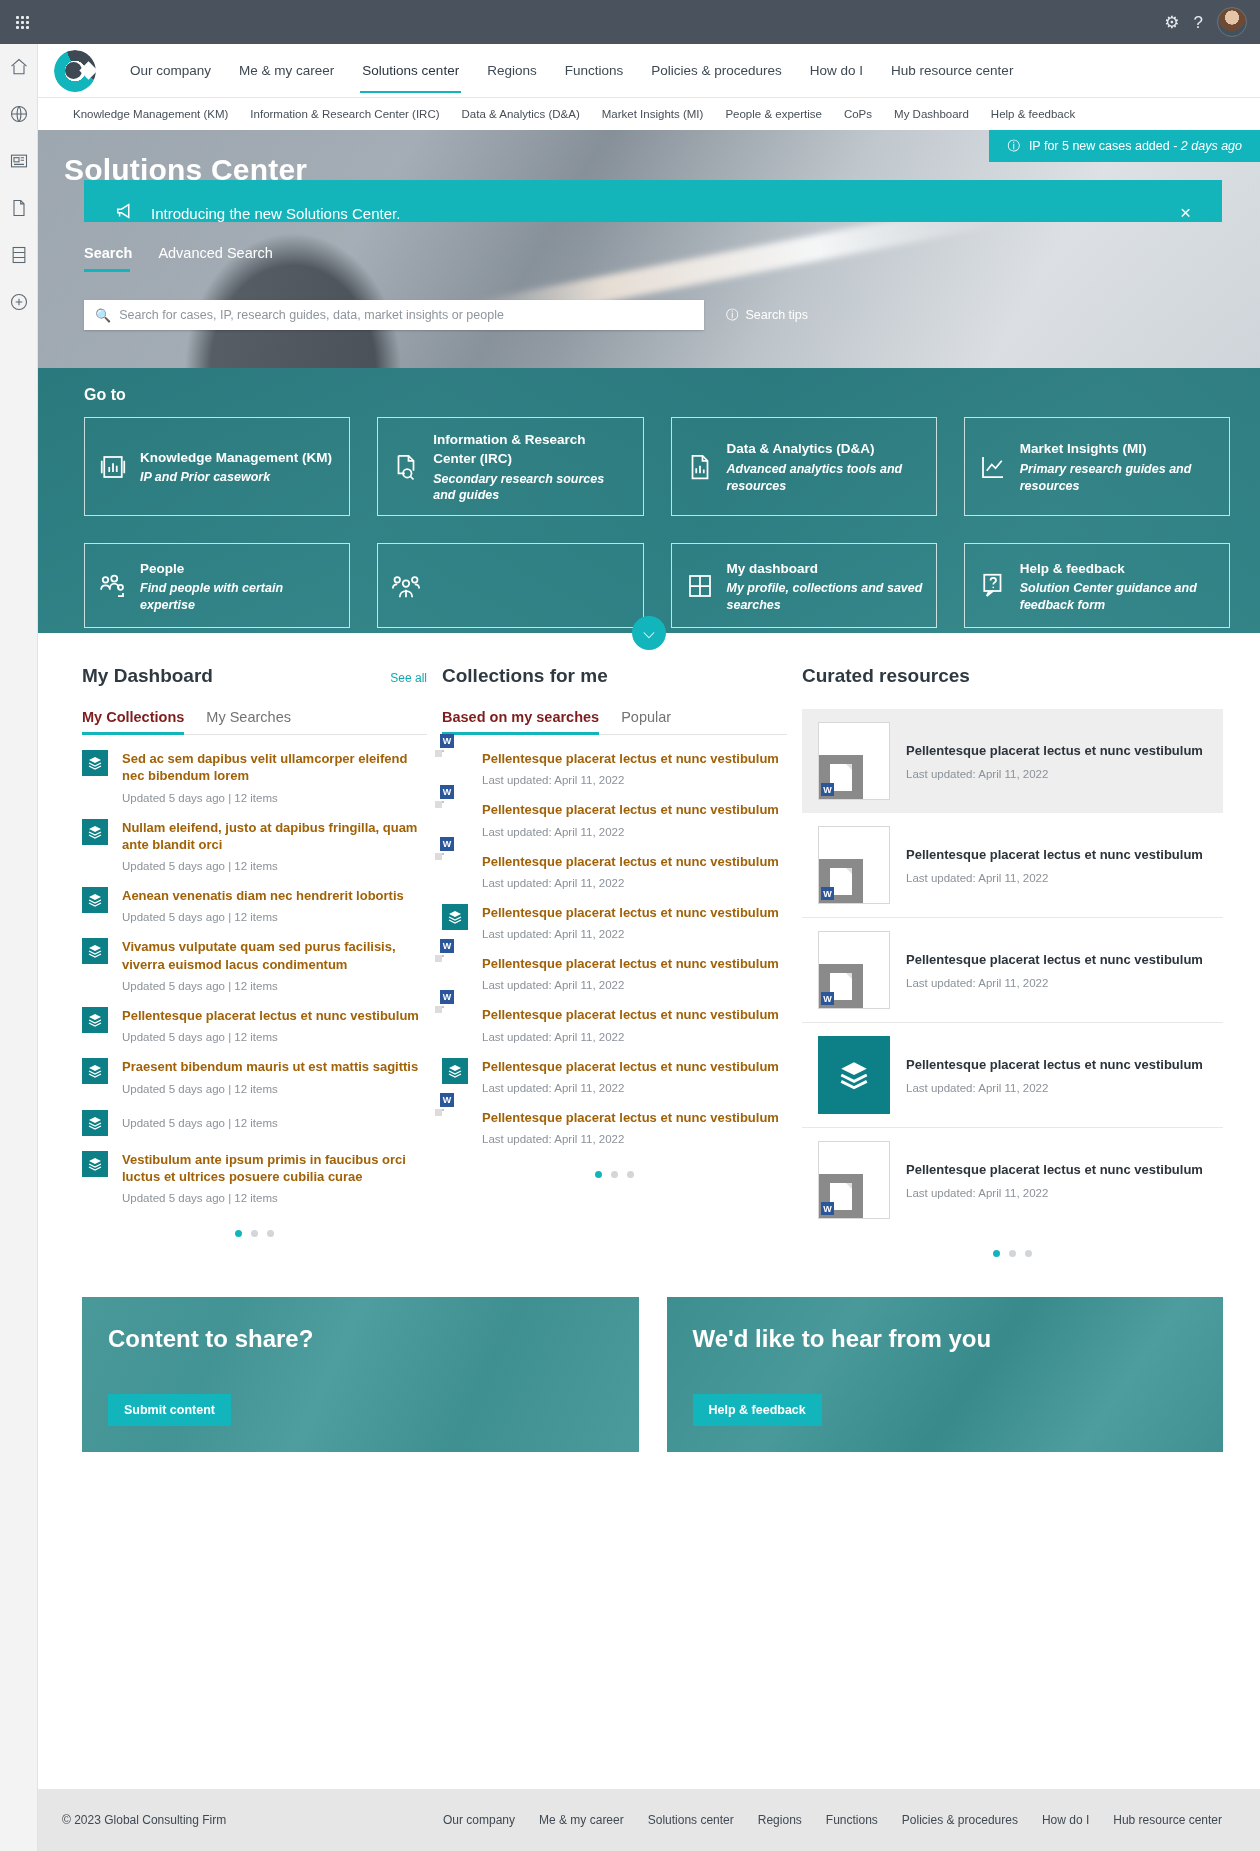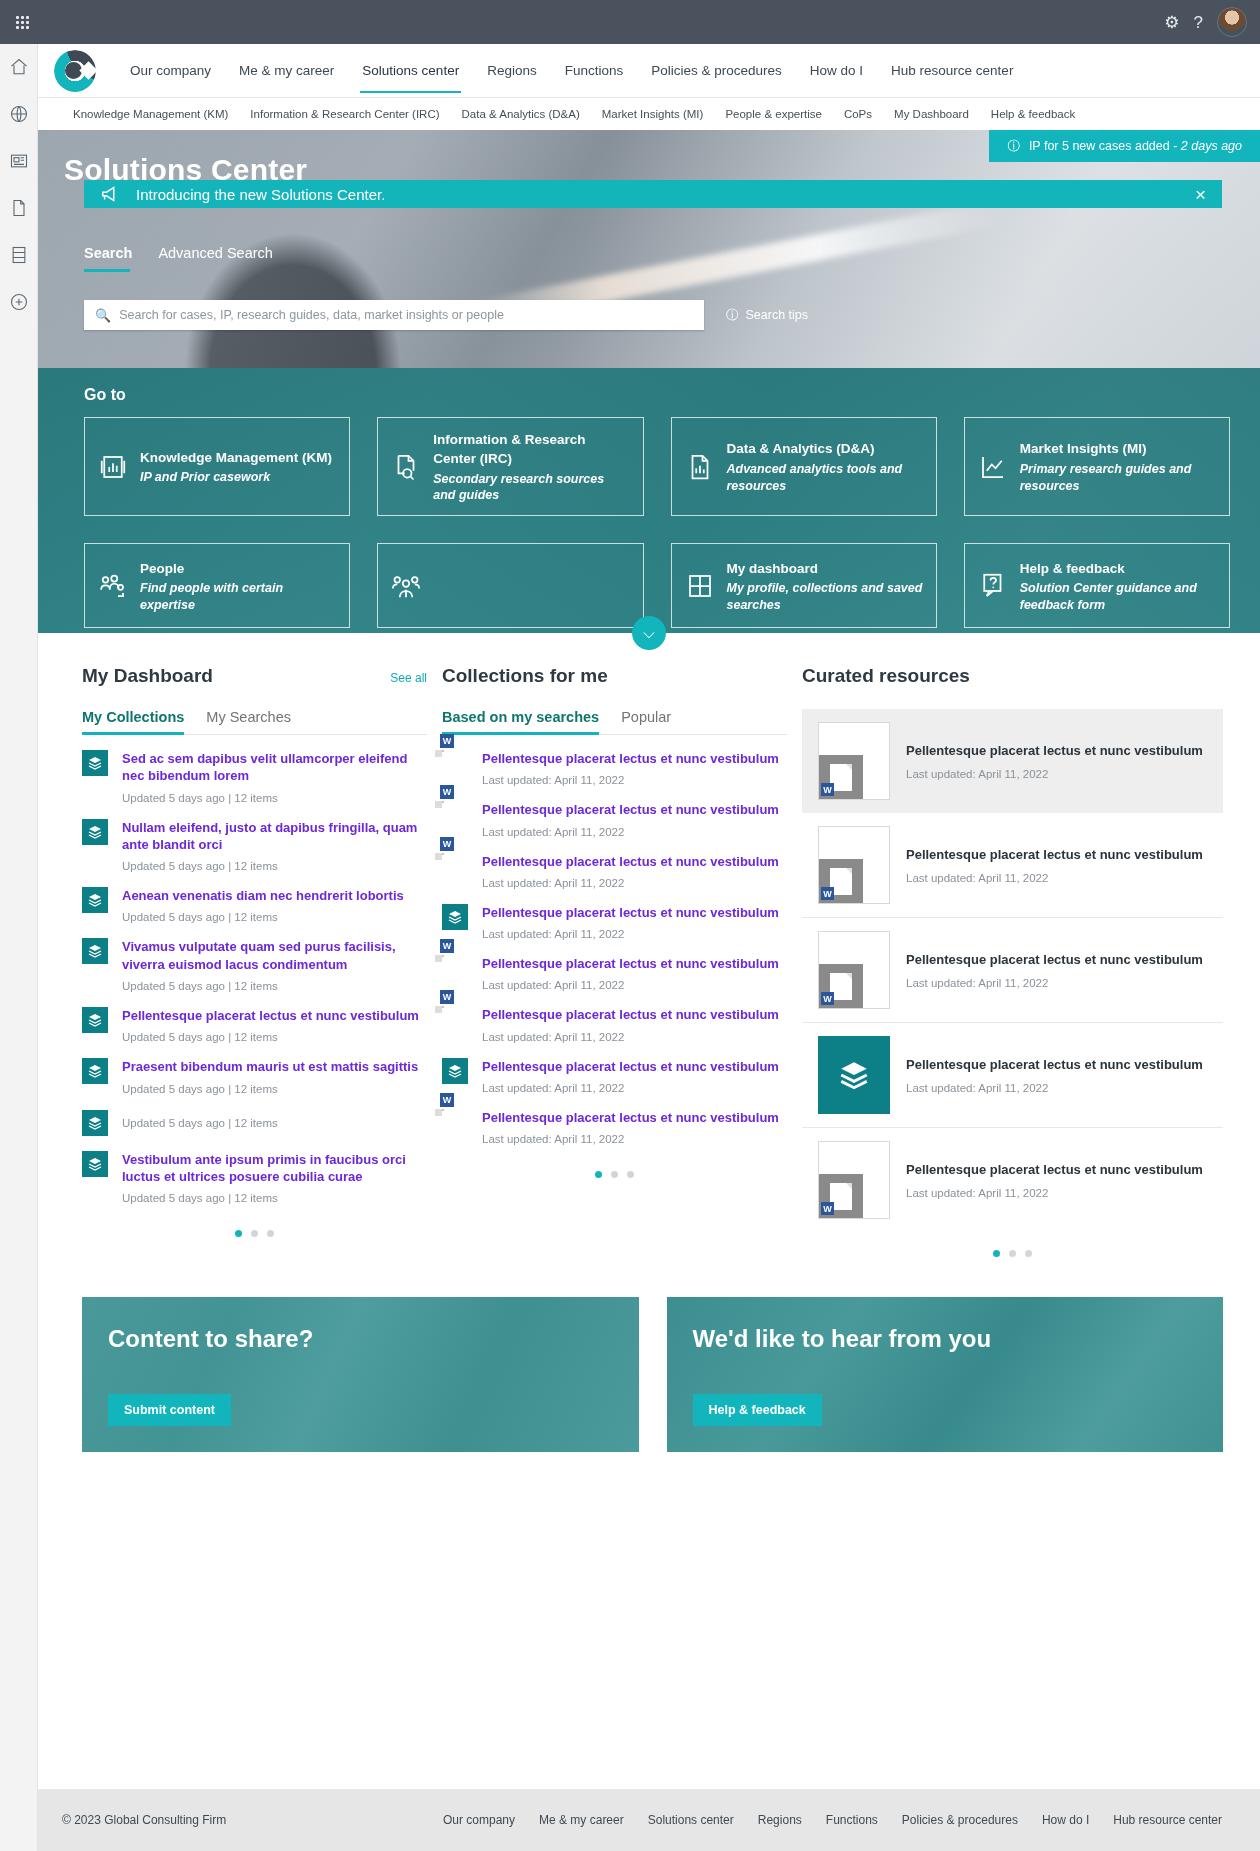--- a/index.html
+++ b/index.html
@@ -86,8 +86,8 @@
   }
   .ip-badge em { font-style:italic; }
   .announce {
-    position:absolute; left:46px; top:50px; right:38px; height:28px; background:#14b4bb;
-    display:flex; align-items:center; padding:0 16px; z-index:4;
+    position:absolute; left:46px; top:50px; right:38px; height:42px; background:#14b4bb;
+    display:flex; align-items:flex-end; padding:0 31px; z-index:4;
   }
   .announce .megaphone { width:22px; height:22px; margin-right:14px; color:#fff; }
   .announce .atxt { color:#fff; font-size:15px; }

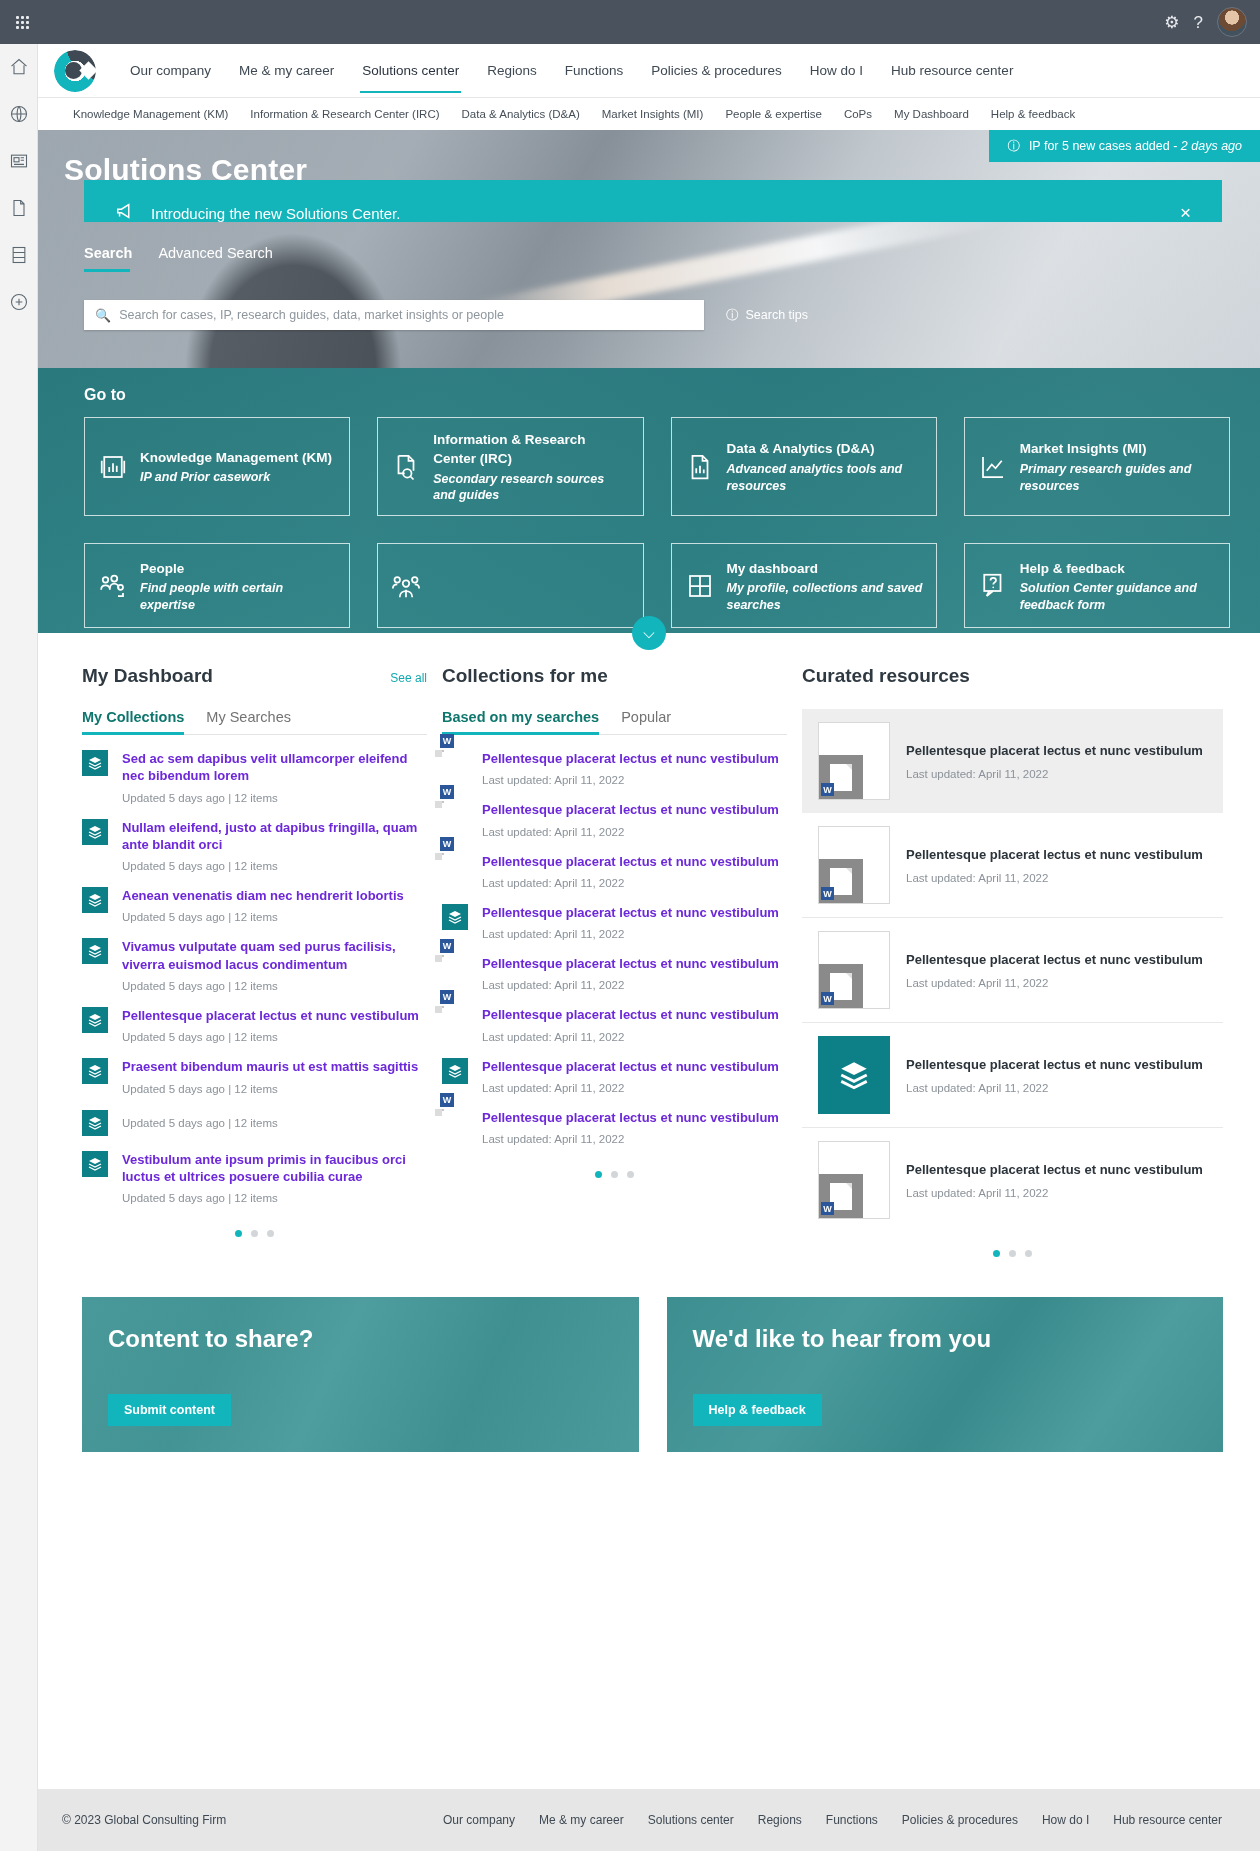--- a/index.html
+++ b/index.html
@@ -140,7 +140,7 @@
   .seeall { margin-left:auto; color:#12a8b0; font-size:12px; cursor:pointer; }
   .ctabs { display:flex; gap:22px; margin-top:22px; border-bottom:1px solid #e4e4e4; }
   .ctab { font-size:14.5px; color:#737373; padding-bottom:9px; position:relative; cursor:pointer; }
-  .ctab.active { color:#0f766e; font-weight:700; }
+  .ctab.active { color:#7f1d1d; font-weight:700; }
   .ctab.active::after { content:""; position:absolute; left:0; right:0; bottom:-1px; height:3px; background:#13b5bd; }
 
   .litem { display:flex; gap:14px; padding:15px 0 0 0; }

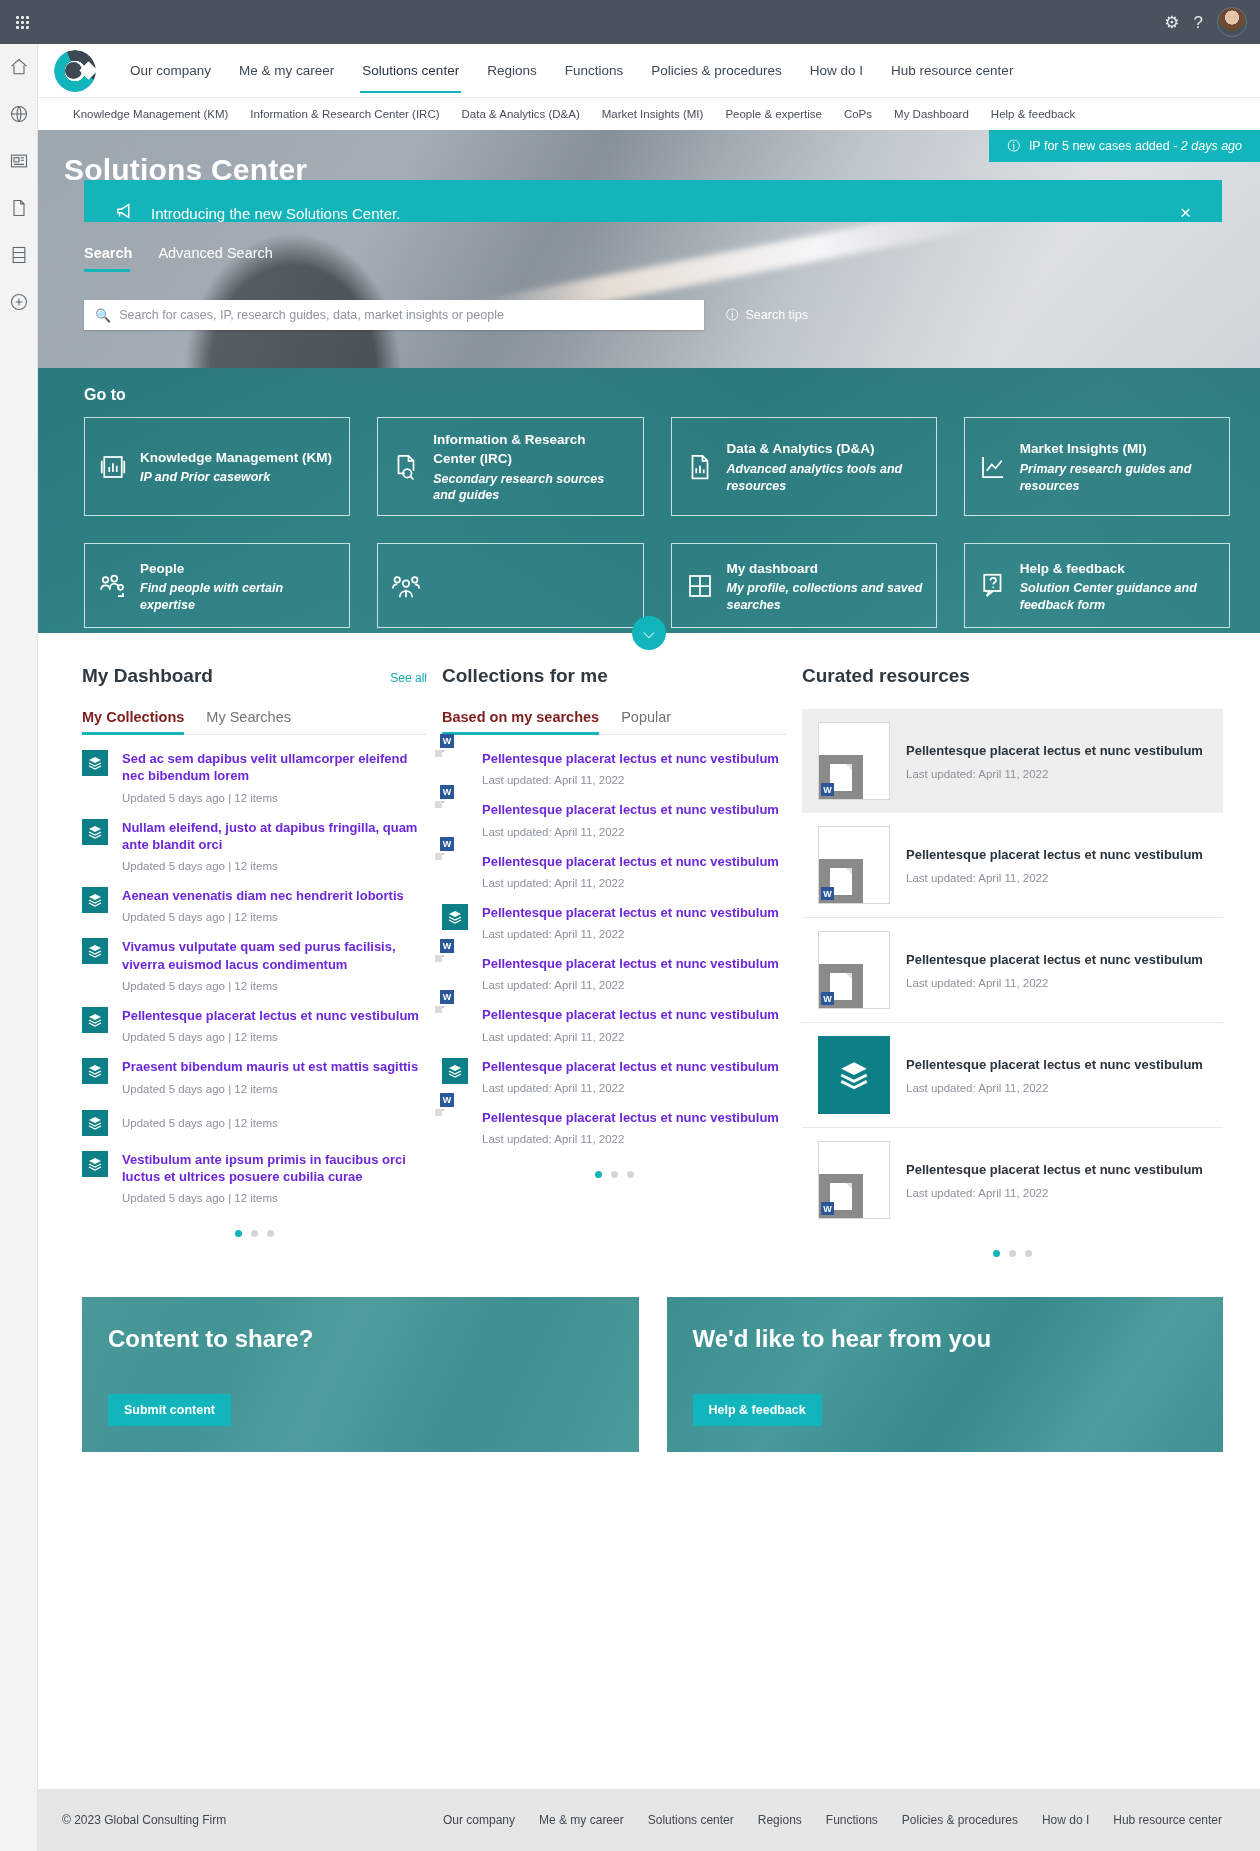--- a/index.html
+++ b/index.html
@@ -148,7 +148,7 @@
   .tileico svg { width:16px; height:16px; color:#fff; }
   .docico { flex:0 0 26px; width:24px; height:28px; position:relative; }
   .lbody .ltitle { font-size:13px; color:#2a3views; }
-  .ltitle { font-size:13px; line-height:1.33; color:#6d28d9; font-weight:700; }
+  .ltitle { font-size:13px; line-height:1.33; color:#a16207; font-weight:700; }
   .lmeta { font-size:11.5px; color:#8b9299; margin-top:7px; }
   .dots { display:flex; gap:9px; justify-content:center; margin-top:26px; }
   .dot { width:7px; height:7px; border-radius:50%; background:#d3d6d9; }

